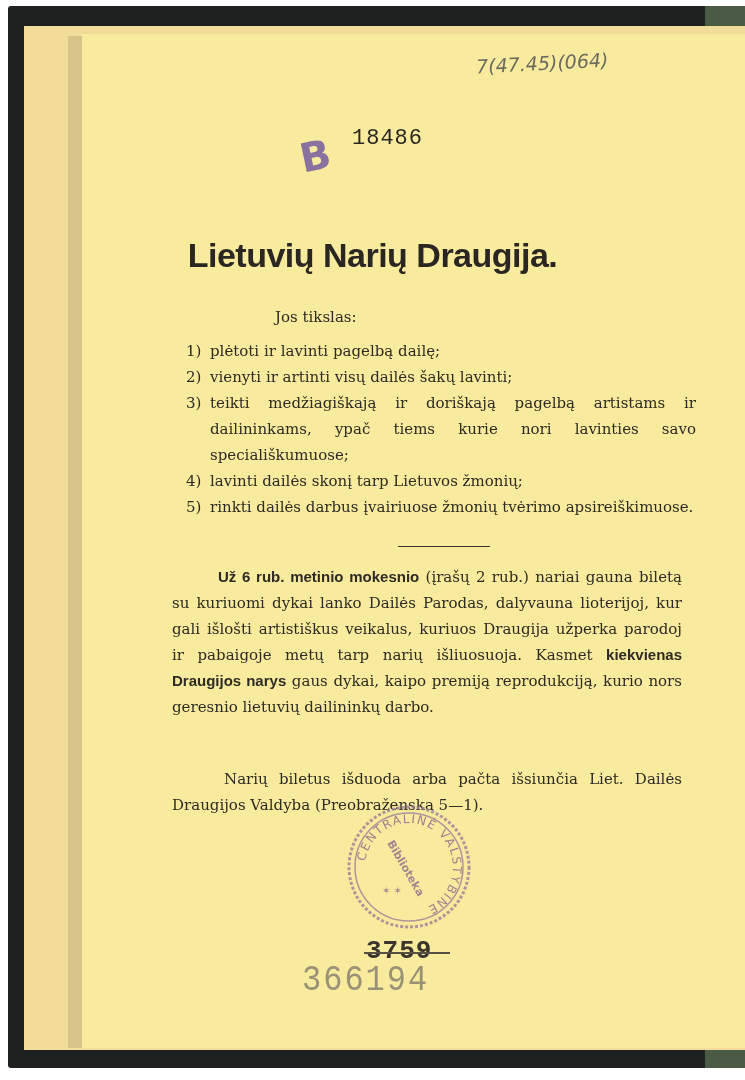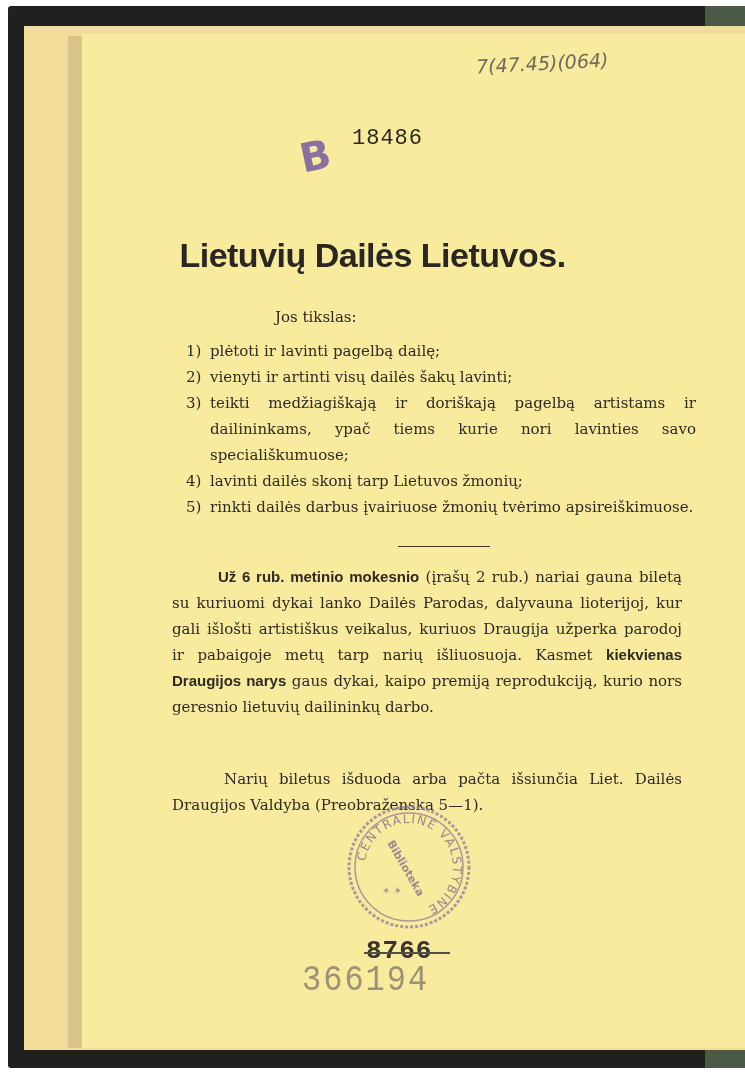--- a/index.html
+++ b/index.html
@@ -42,7 +42,7 @@
 <div class="stamp-b">B</div>
 <div class="acc-num">18486</div>
 
-<div class="title">Lietuvių Dailės Lietuvos.</div>
+<div class="title">Lietuvių Narių Draugija.</div>
 <div class="intro">Jos tikslas:</div>
 
 <div class="goals">

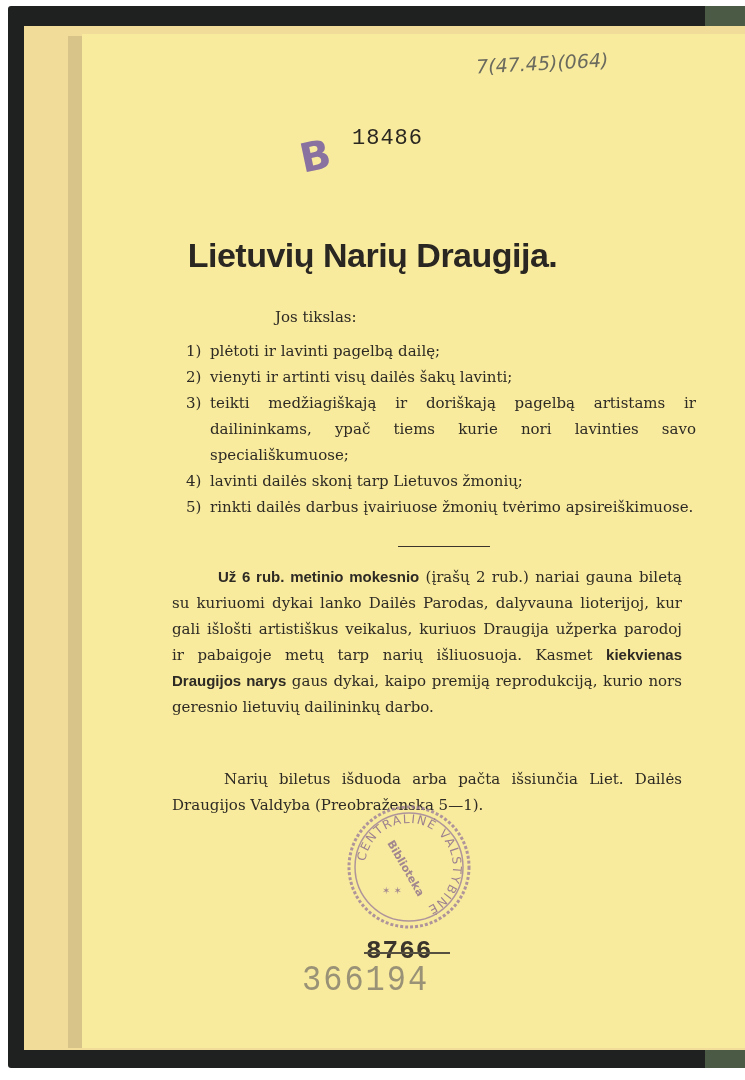--- a/index.html
+++ b/index.html
@@ -87,7 +87,7 @@
   <text x="38" y="92" font-size="10" fill="#8d6f8c" opacity="0.8">✶ ✶</text>
 </svg>
 
-<div class="num-bold">8766</div>
+<div class="num-bold">3759</div>
 <div class="strike"></div>
 <div class="num-faint">366194</div>
 

